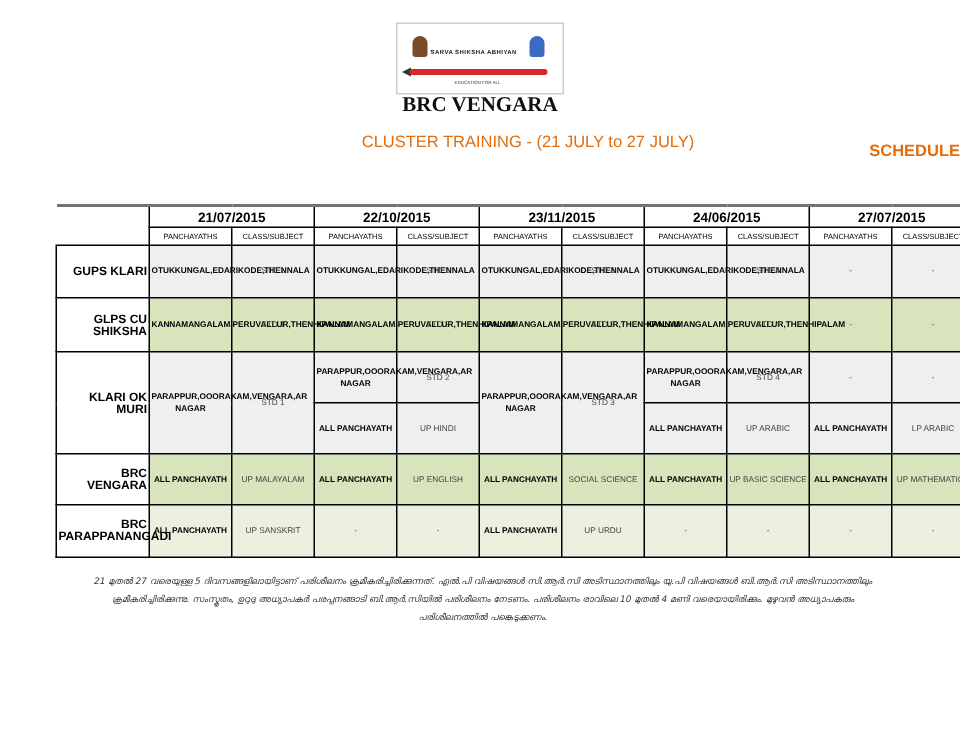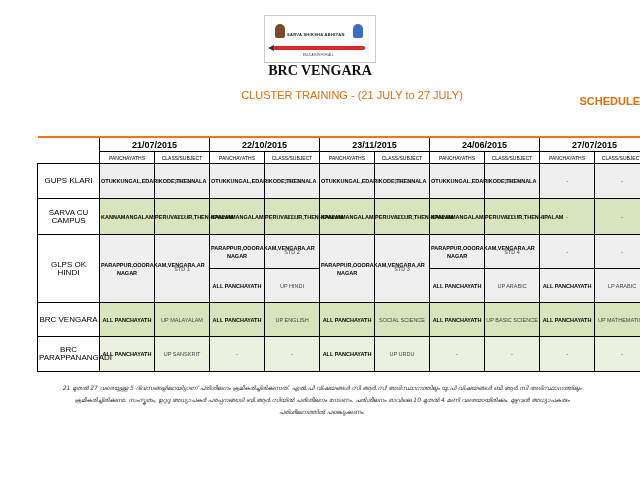--- a/index.html
+++ b/index.html
@@ -28,7 +28,7 @@
   .g3{background:#ebf1de;}
   .note{position:absolute;left:22px;top:382px;width:600px;text-align:center;font-size:6px;line-height:12px;font-style:italic;color:#333;font-family:"DejaVu Sans",sans-serif;}
   .note span{display:block;}
-  .top-line{border-top:2px solid #f97316;}
+  .top-line{border-top:2px solid #737373;}
 </style>
 </head>
 <body>

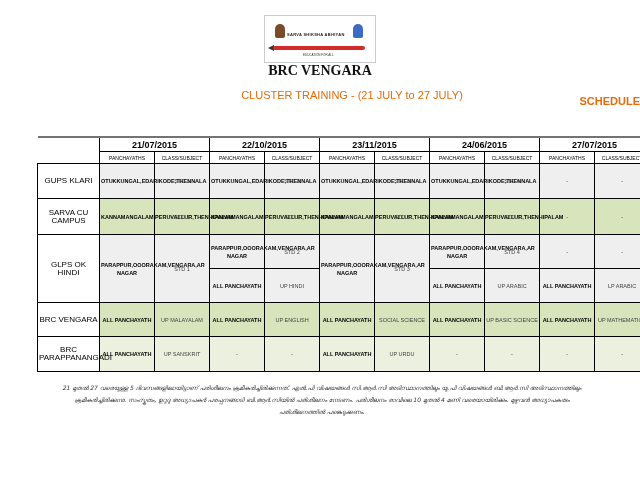--- a/index.html
+++ b/index.html
@@ -20,7 +20,7 @@
   .corner{border-left:none;border-top:none;}
   .date{font-size:9px;font-weight:bold;height:13px;background:#fff;}
   .sub{font-size:5px;height:11px;background:#fff;}
-  .rowlab{font-size:8px;font-weight:normal;text-align:center;background:#fff;}
+  .rowlab{font-size:8px;font-weight:bold;text-align:right;background:#fff;}
   .pan{font-weight:bold;}
   .cls{color:#444;}
   .g1{background:#efefef;}

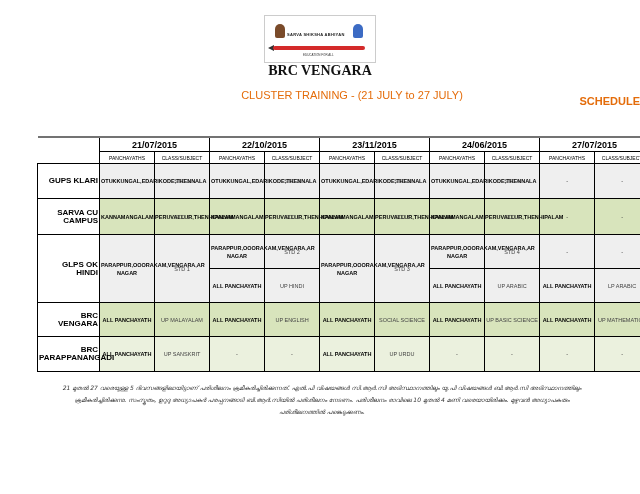--- a/index.html
+++ b/index.html
@@ -97,7 +97,7 @@
   </tr>
 
   <tr style="height:36px">
-    <td class="rowlab">SARVA CU CAMPUS</td>
+    <td class="rowlab">GLPS CU SHIKSHA</td>
     <td class="pan g2">KANNAMANGALAM,PERUVALLUR,THENHIPALAM</td>
     <td class="cls g2">STD 1</td>
     <td class="pan g2">KANNAMANGALAM,PERUVALLUR,THENHIPALAM</td>

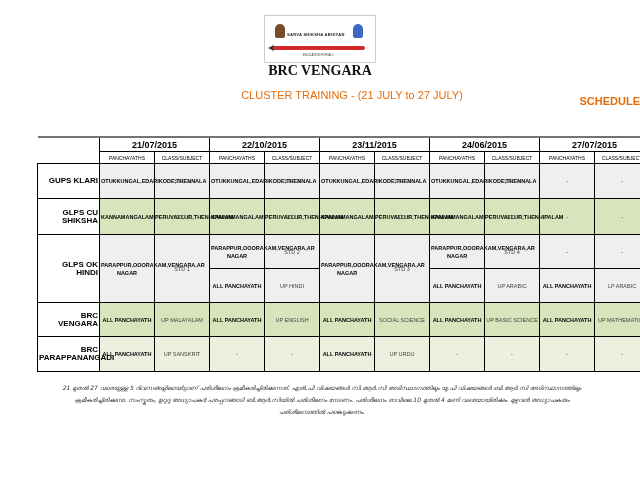--- a/index.html
+++ b/index.html
@@ -111,7 +111,7 @@
   </tr>
 
   <tr style="height:34px">
-    <td class="rowlab" rowspan="2">GLPS OK HINDI</td>
+    <td class="rowlab" rowspan="2">KLARI OK MURI</td>
     <td class="pan g1" rowspan="2">PARAPPUR,OOORAKAM,VENGARA,AR NAGAR</td>
     <td class="cls g1" rowspan="2">STD 1</td>
     <td class="pan g1">PARAPPUR,OOORAKAM,VENGARA,AR NAGAR</td>

